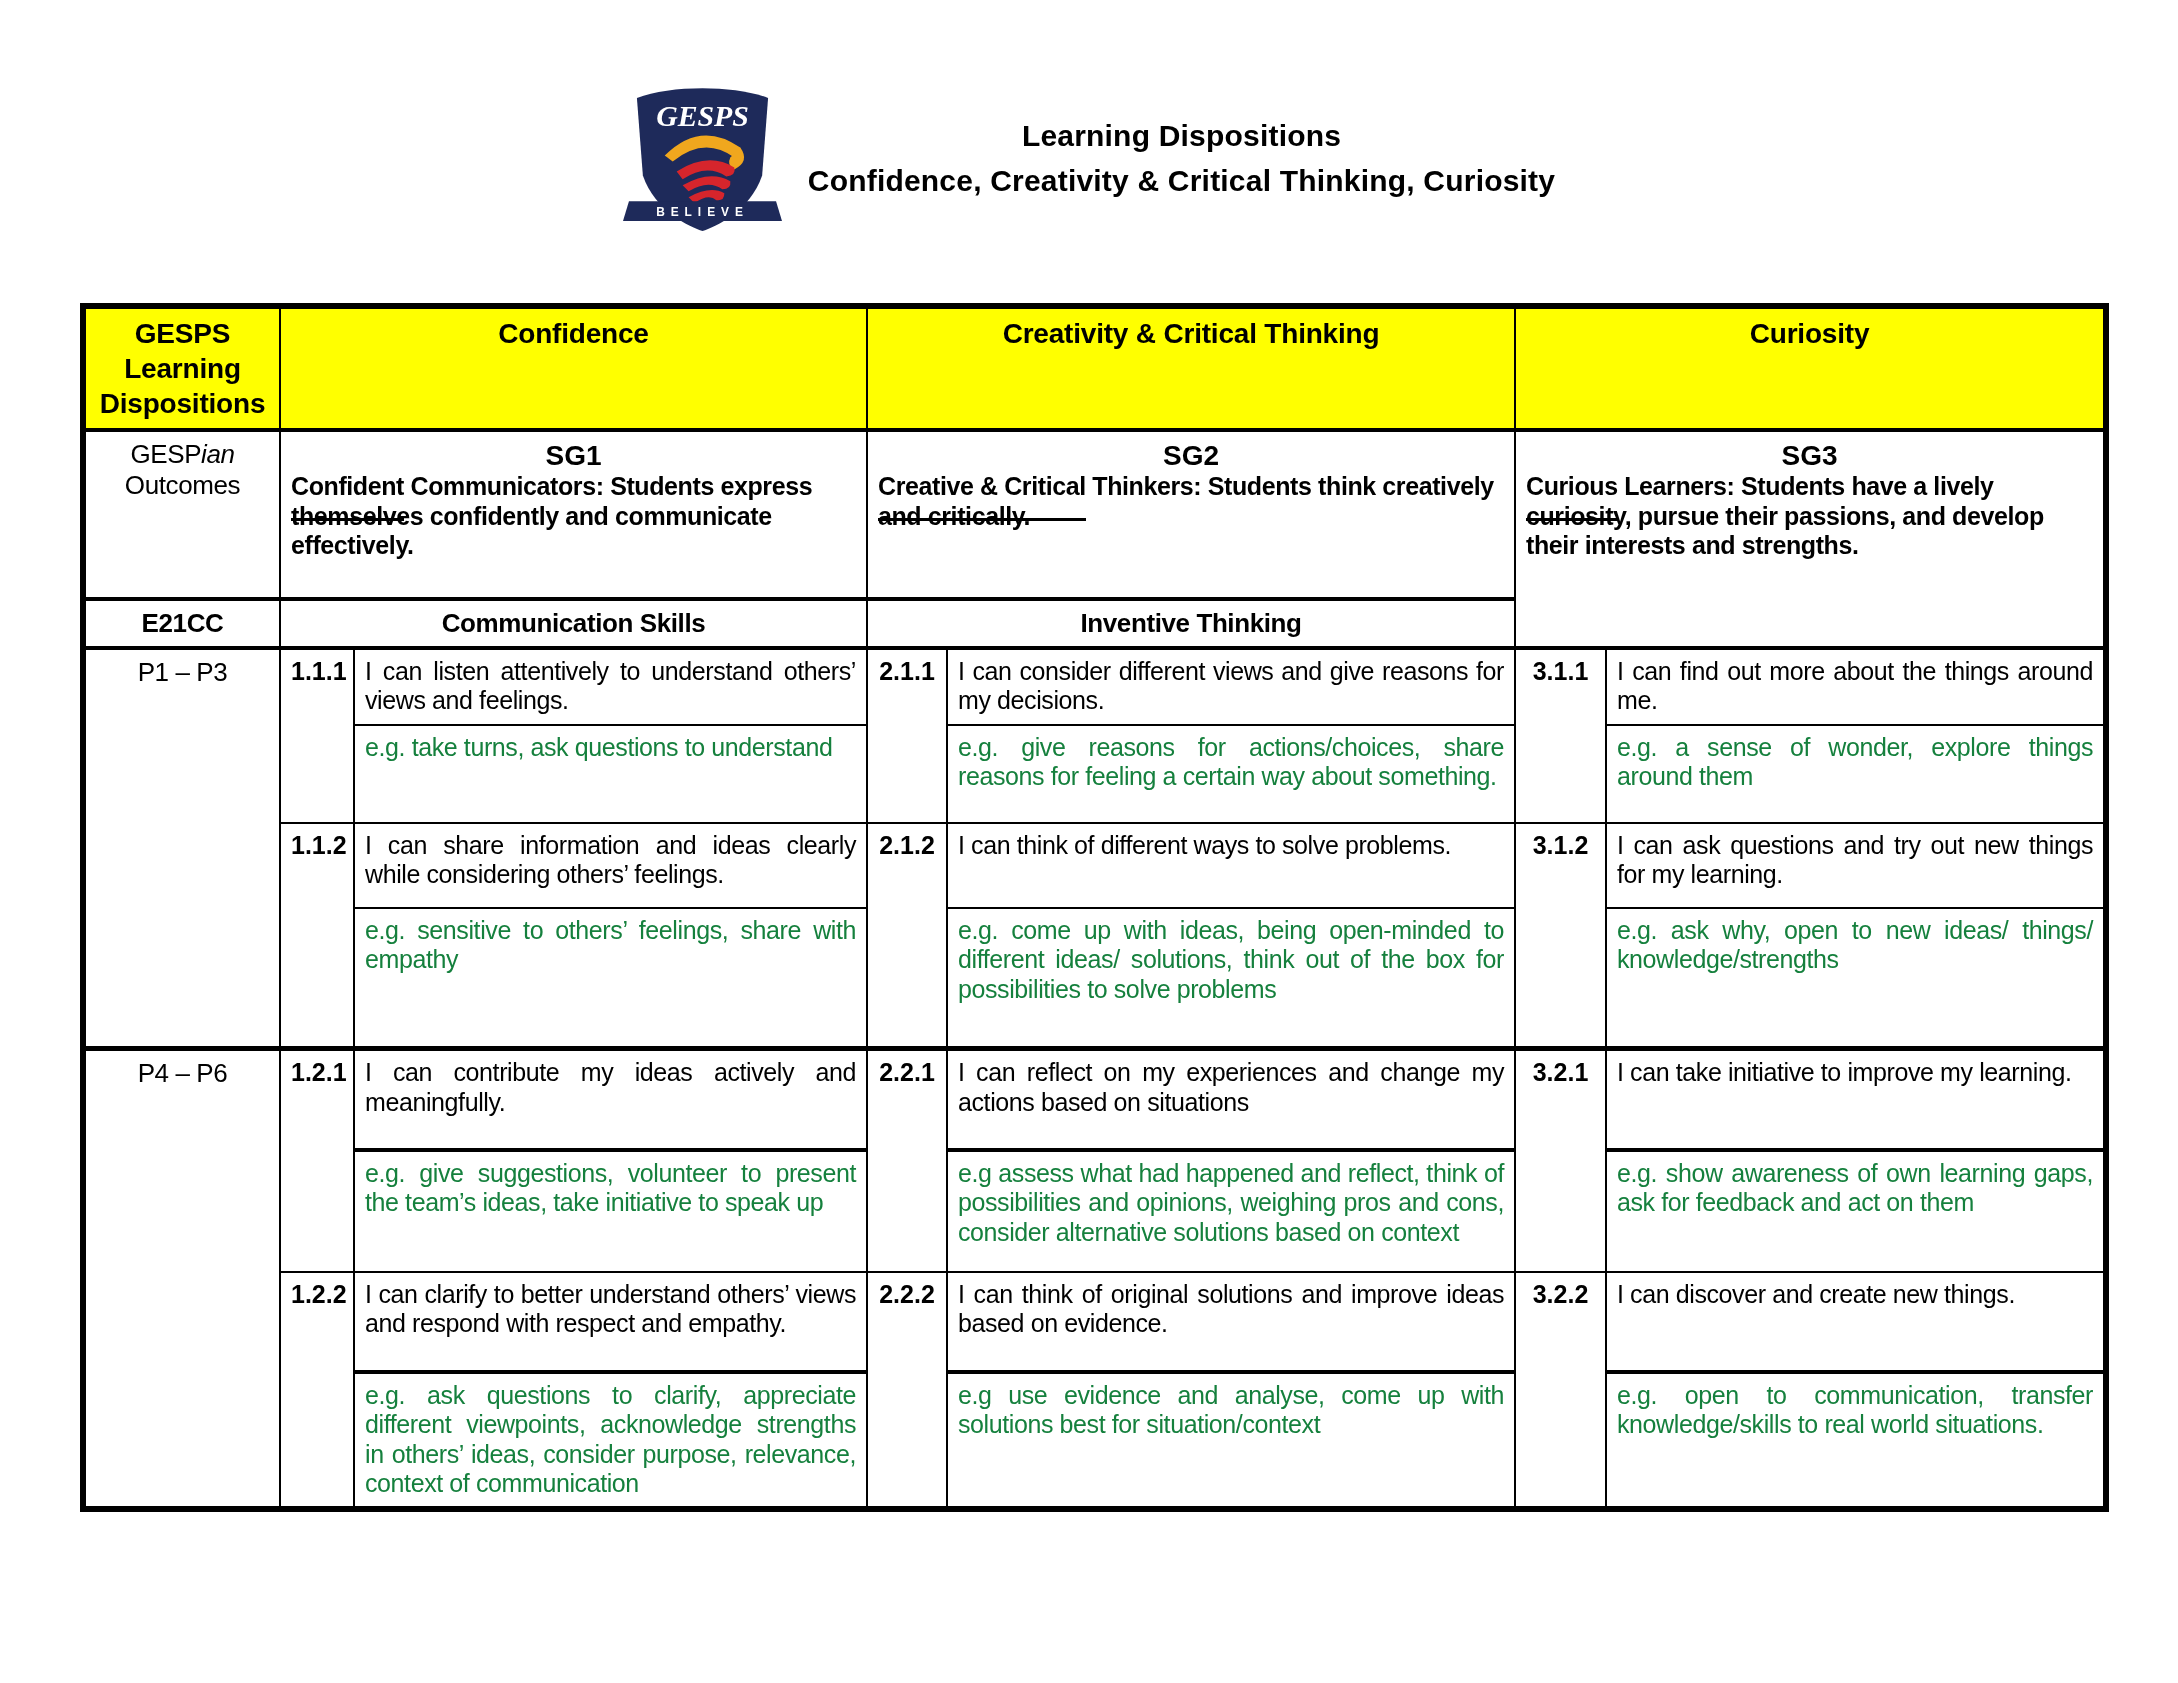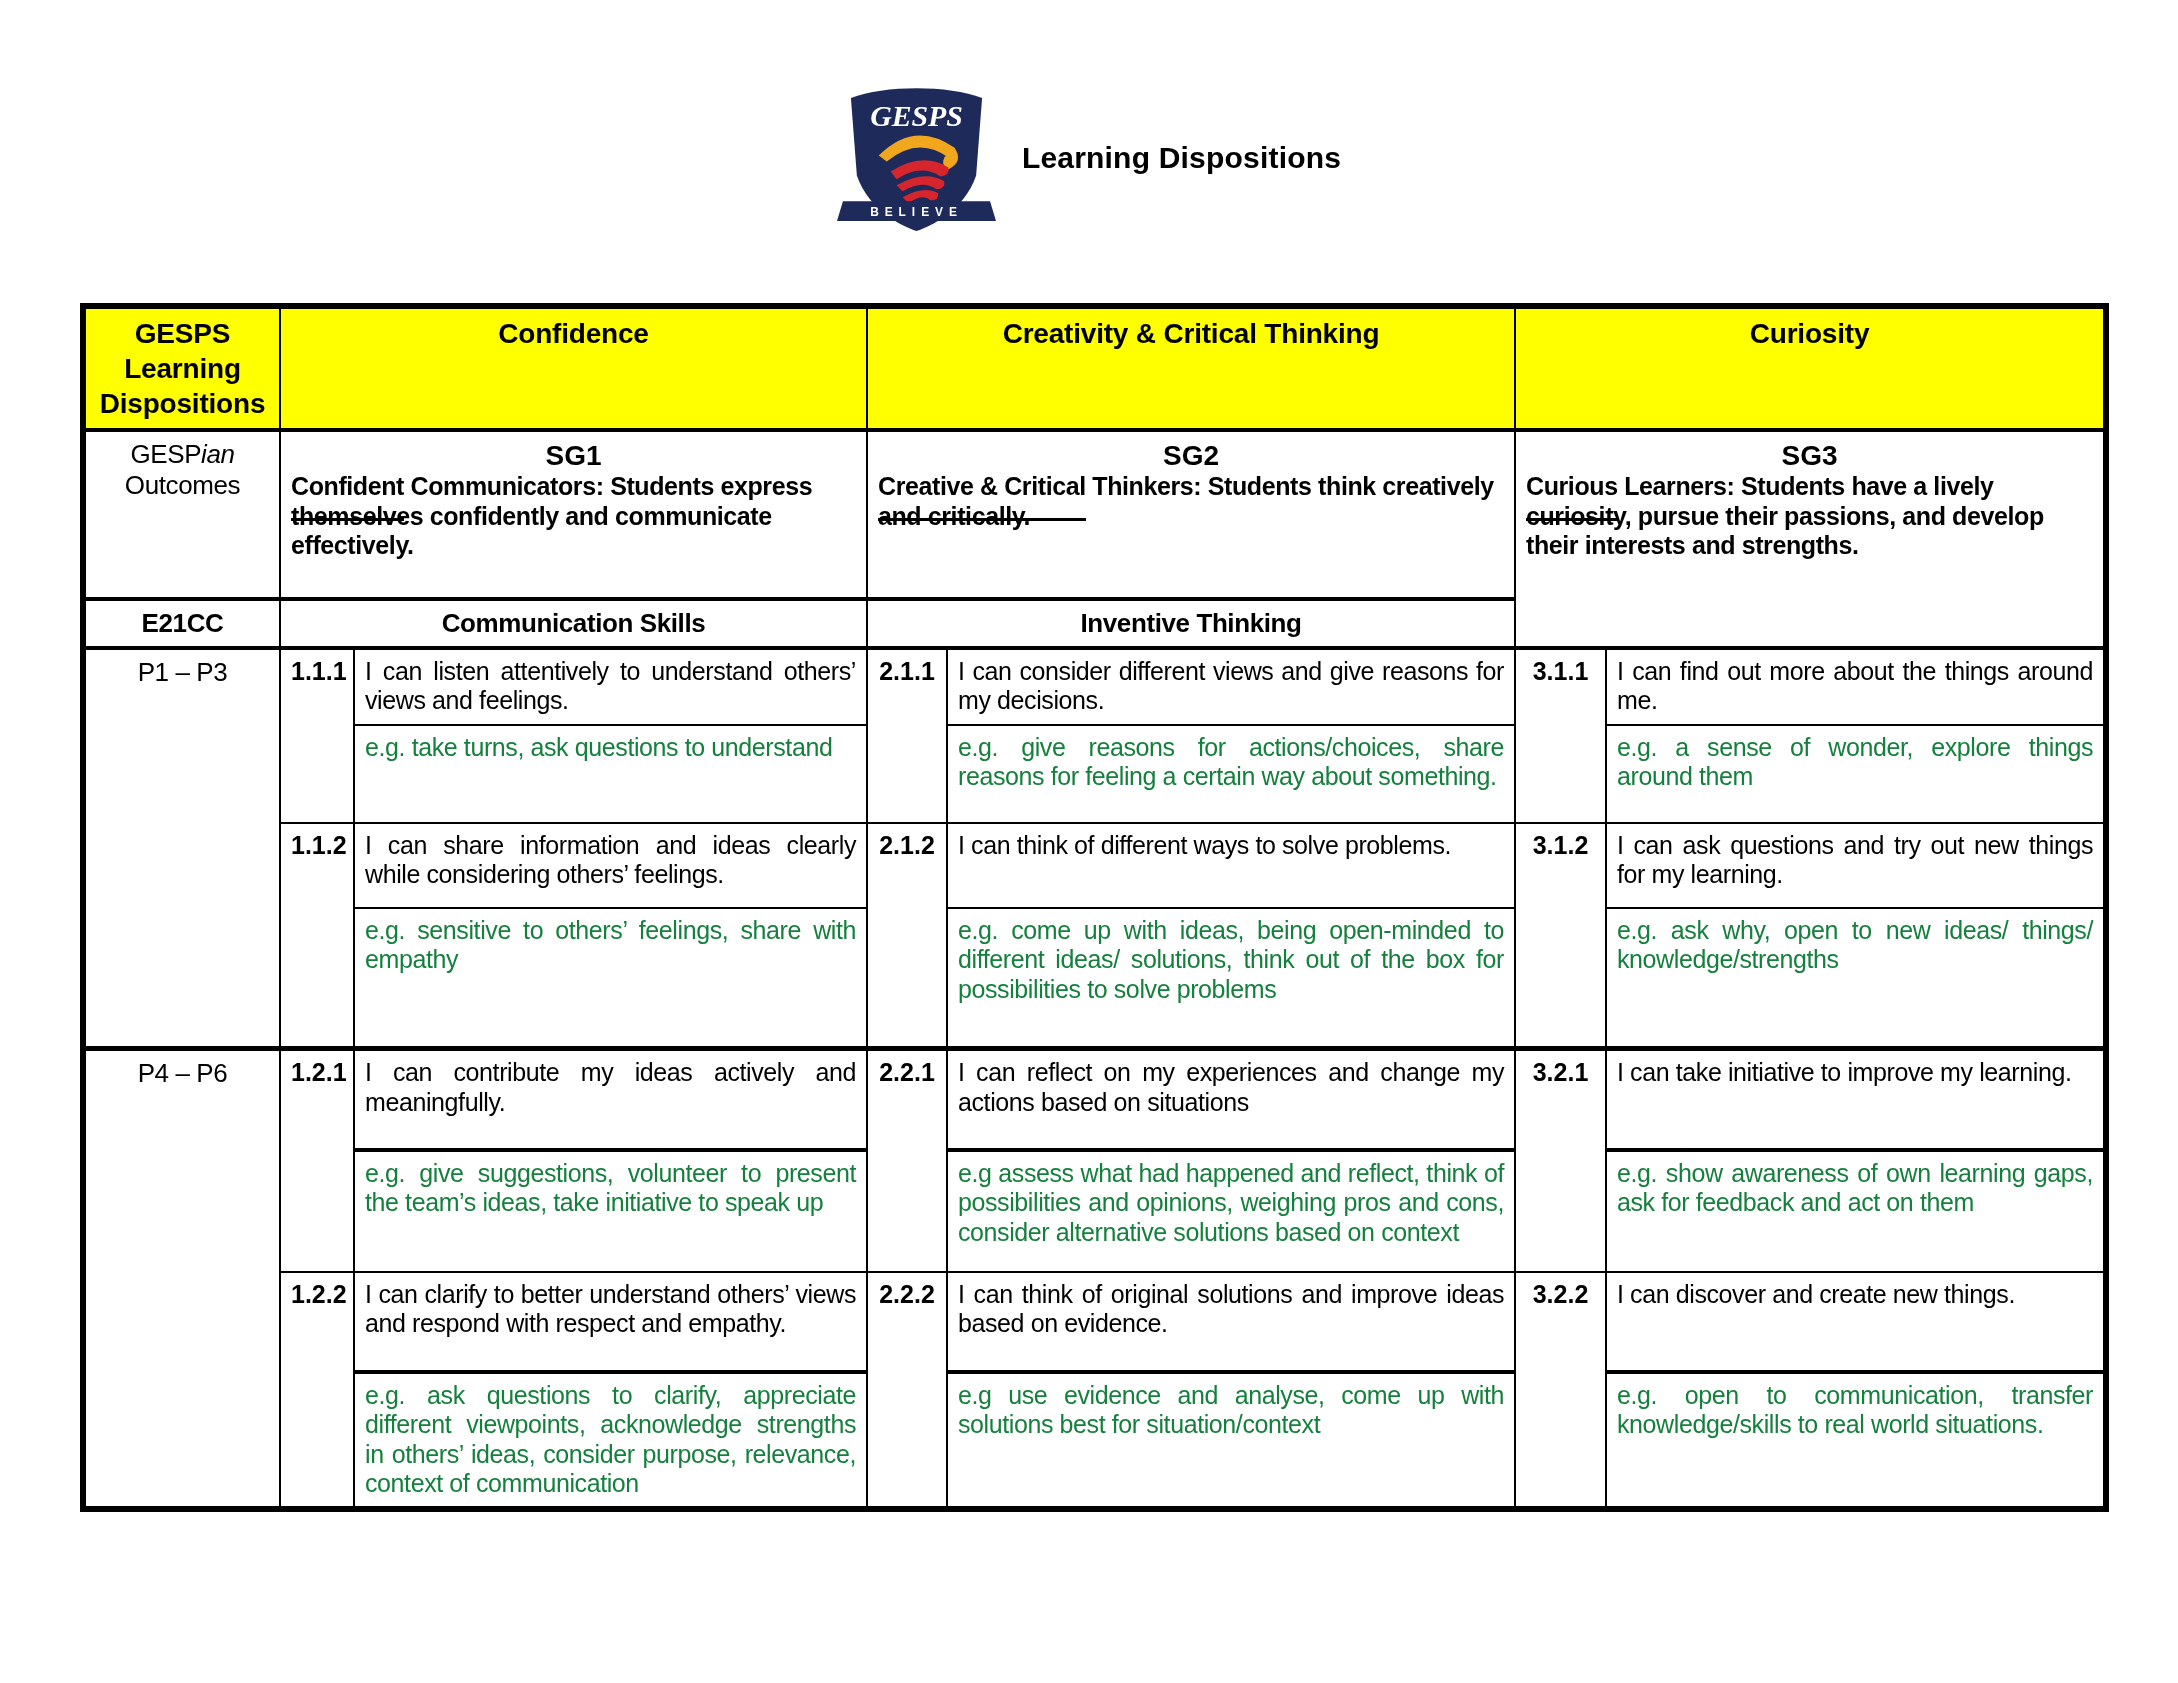--- a/index.html
+++ b/index.html
@@ -79,6 +79,7 @@
     </div>
     <div class="masthead-text">
       <div>Learning Dispositions</div>
+      <div>Confidence, Creativity &amp; Critical Thinking, Curiosity</div>
     </div>
   </div>
 

